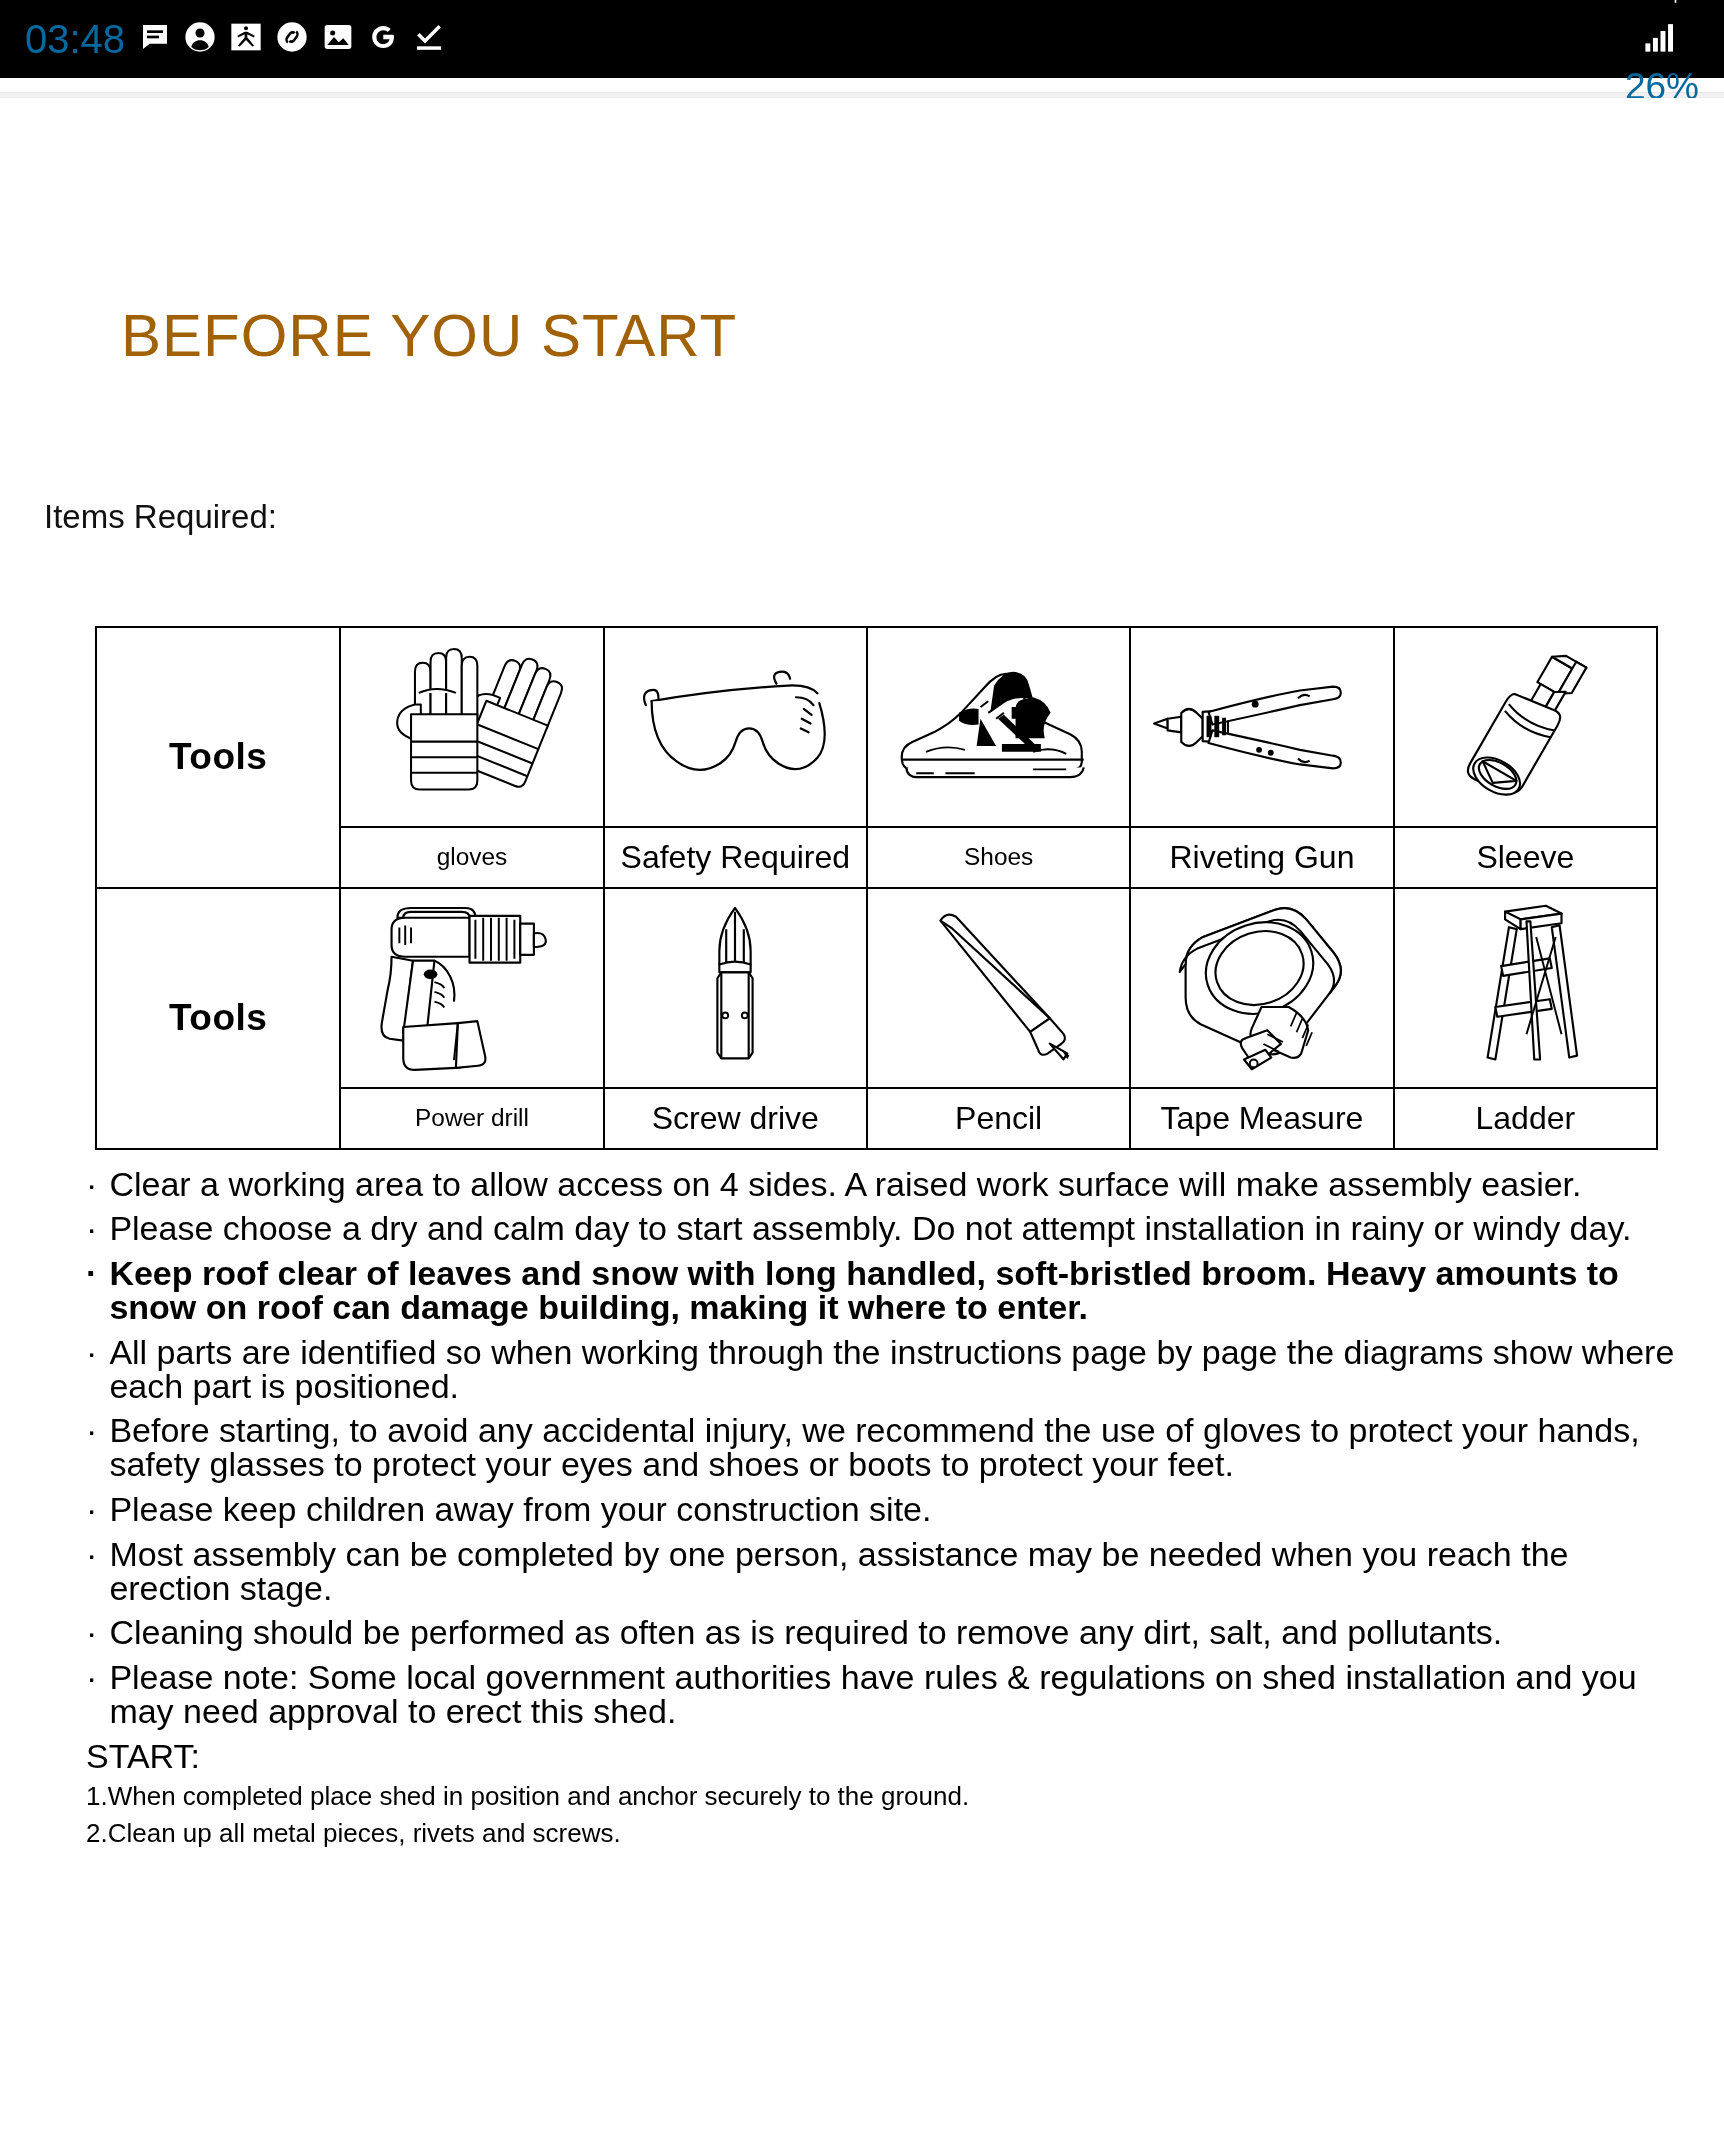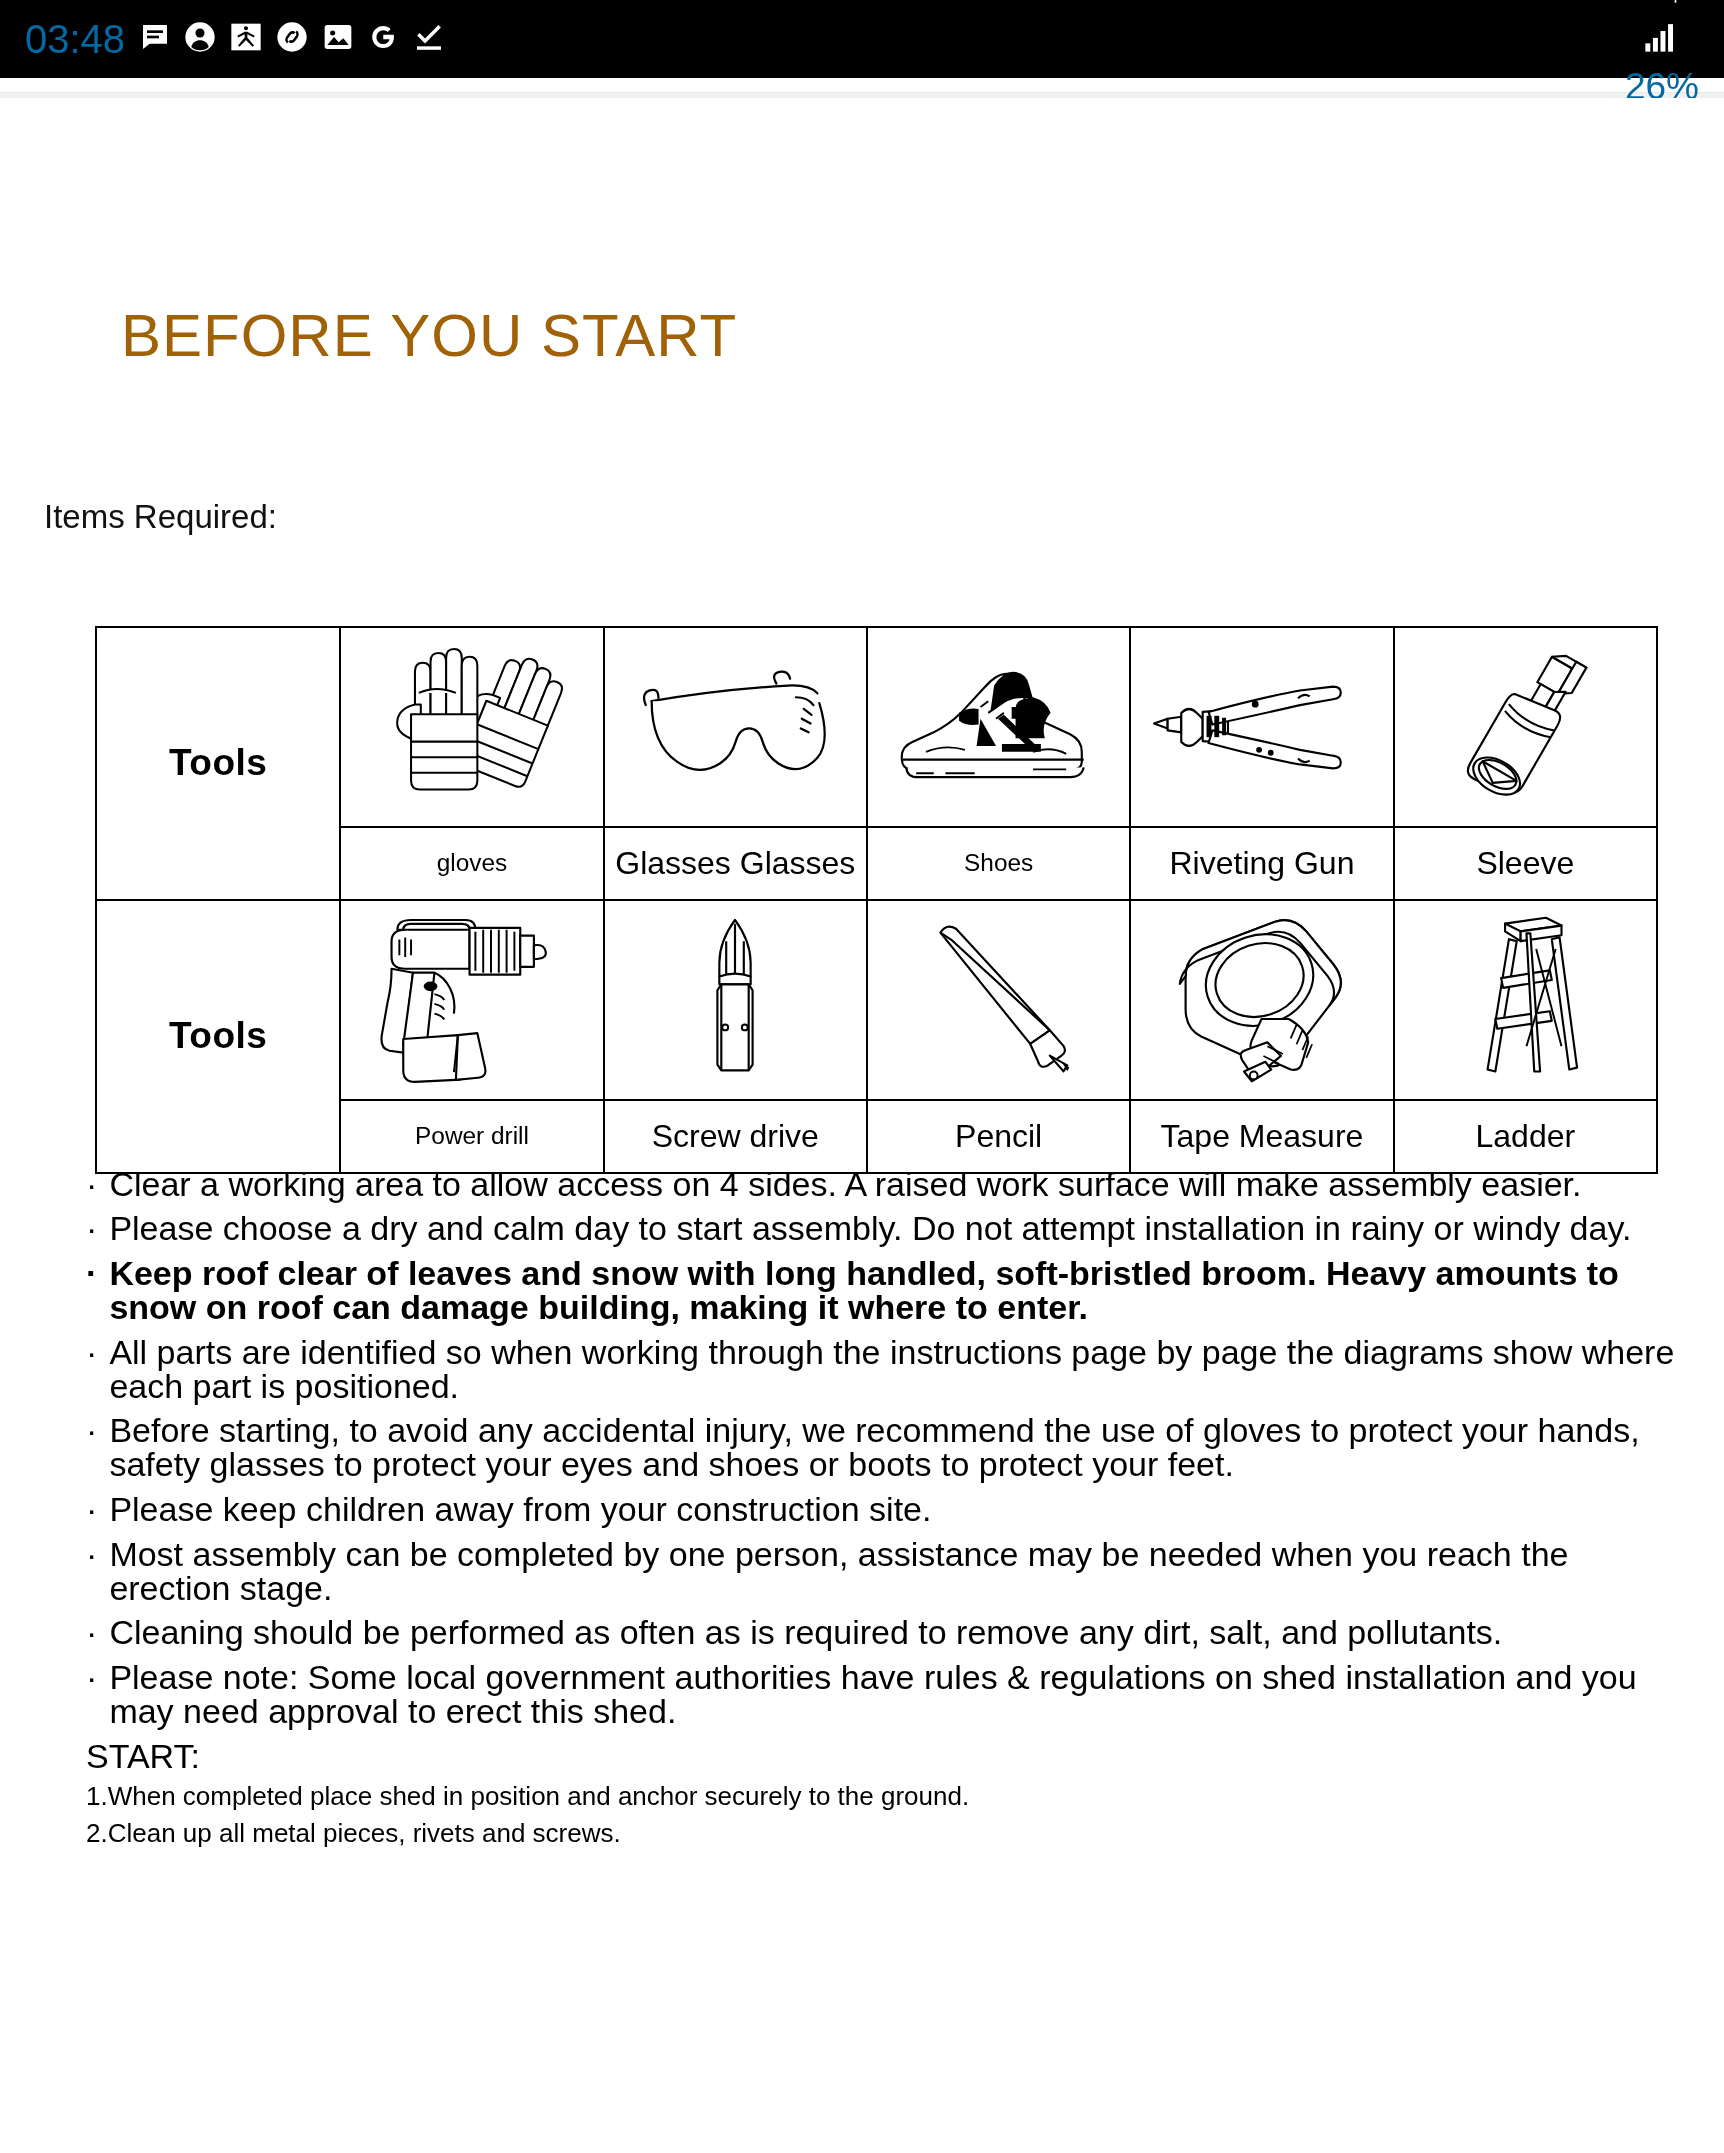--- a/index.html
+++ b/index.html
@@ -62,7 +62,7 @@
   .col-item  { width: 263px; }
 
   .row-img td { height: 200px; }
-  .row-cap td { height: 73px; border-radius: 13px; }
+  .row-cap td { height: 61px; border-radius: 13px; }
 
   .tools-head {
     font-size: 37px; font-weight: bold; color: #000;

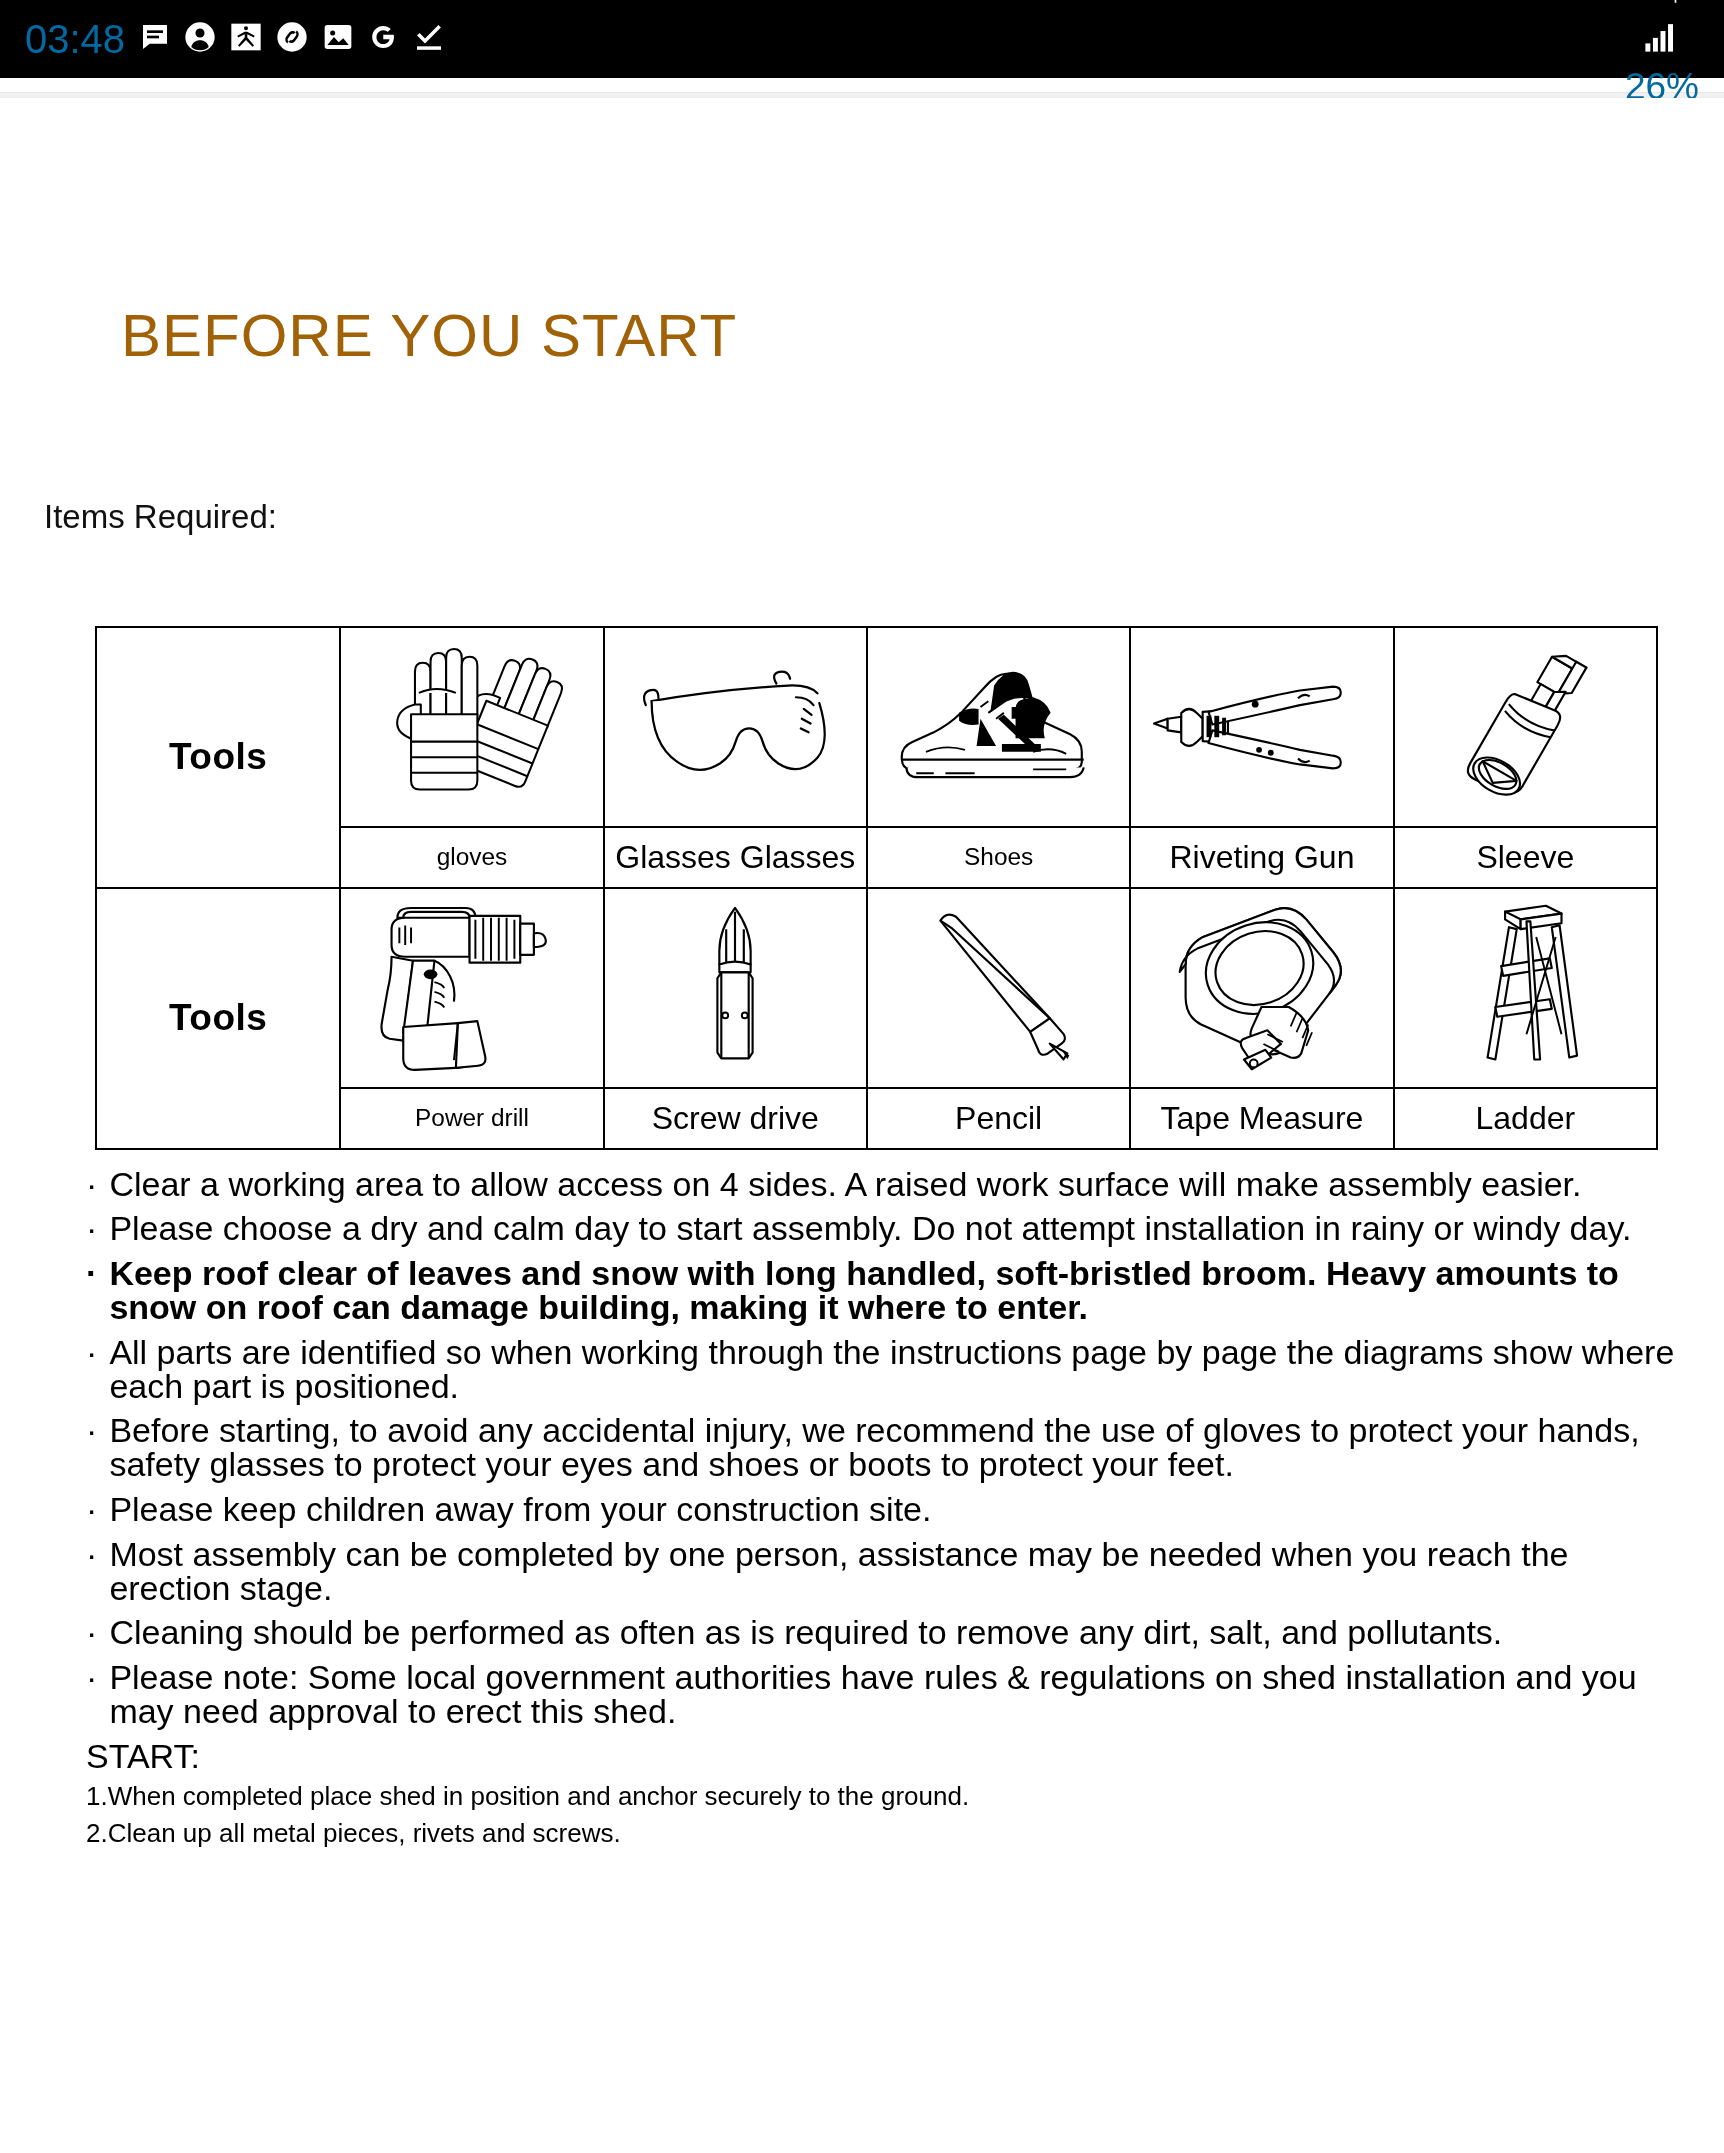--- a/index.html
+++ b/index.html
@@ -312,7 +312,7 @@
 
     <tr class="row-cap">
       <td class="cap-sm">gloves</td>
-      <td class="cap-lg">Glasses Glasses</td>
+      <td class="cap-lg">Safety Required</td>
       <td class="cap-sm">Shoes</td>
       <td class="cap-lg">Riveting Gun</td>
       <td class="cap-lg">Sleeve</td>

